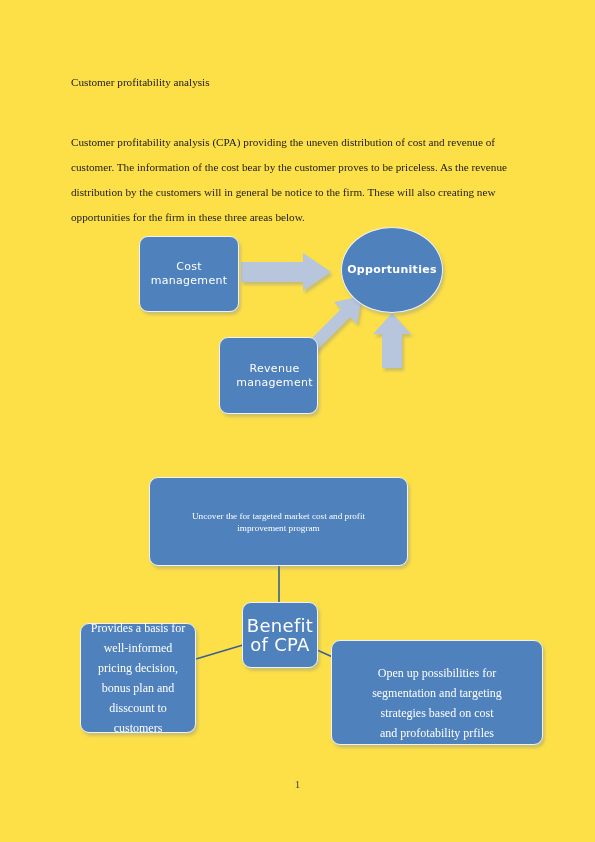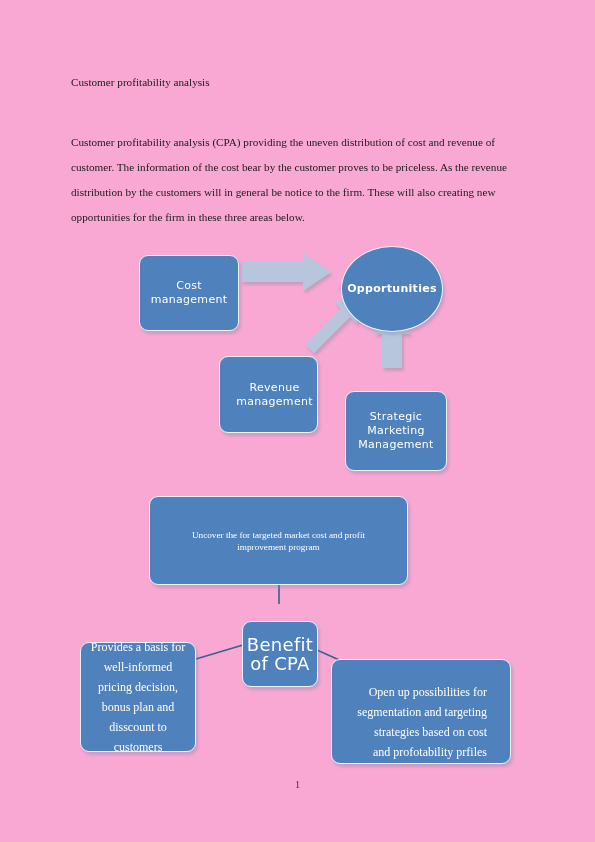--- a/index.html
+++ b/index.html
@@ -11,7 +11,7 @@
     position: relative;
     width: 595px;
     height: 842px;
-    background: #f9a8d4;
+    background: #fde047;
     overflow: hidden;
     font-family: "Liberation Serif", "DejaVu Serif", serif;
   }

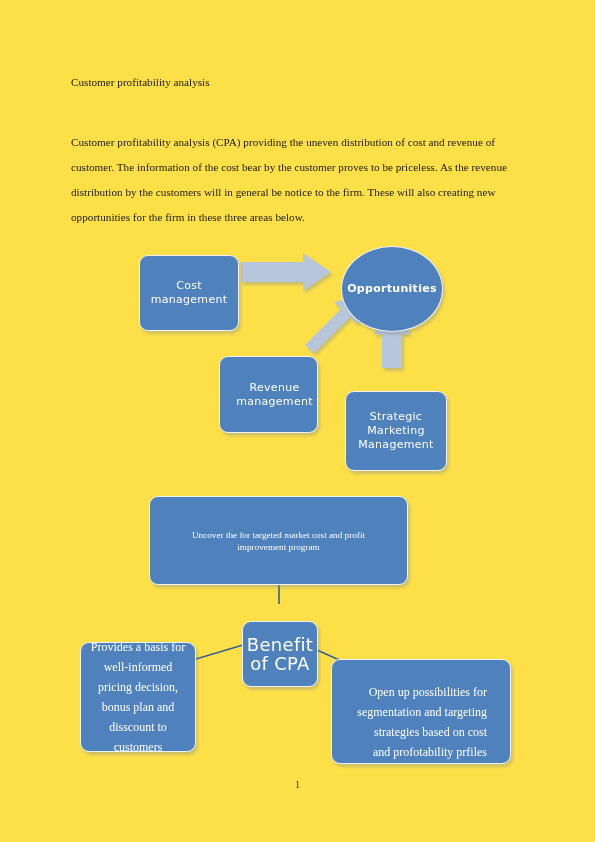--- a/index.html
+++ b/index.html
@@ -53,7 +53,6 @@
     text-align: center;
     border: 1px solid #eef2f7;
     box-shadow: 2px 3px 3px rgba(120,135,155,0.35);
-    margin-top: 19px;
   }
   .shape.rounded { border-radius: 9px; }
   .shape.circle  { border-radius: 50%; }

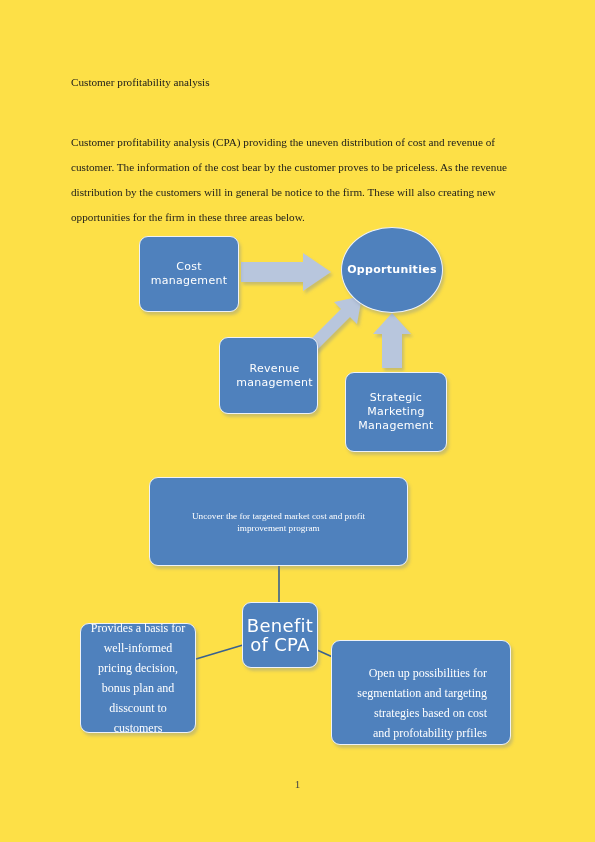--- a/index.html
+++ b/index.html
@@ -128,11 +128,6 @@
 management</span>
   </div>
 
-  <div class="shape rounded sa-label pad" style="left:345px; top:372px; width:102px; height:80px;">
-    <span style="white-space:pre-line;">Strategic
-Marketing
-Management</span>
-  </div>
 
   <div class="shape circle sa-label" style="left:341px; top:227px; width:102px; height:86px;font-weight:bold;">
     <span style="white-space:pre-line;">Opportunities</span>

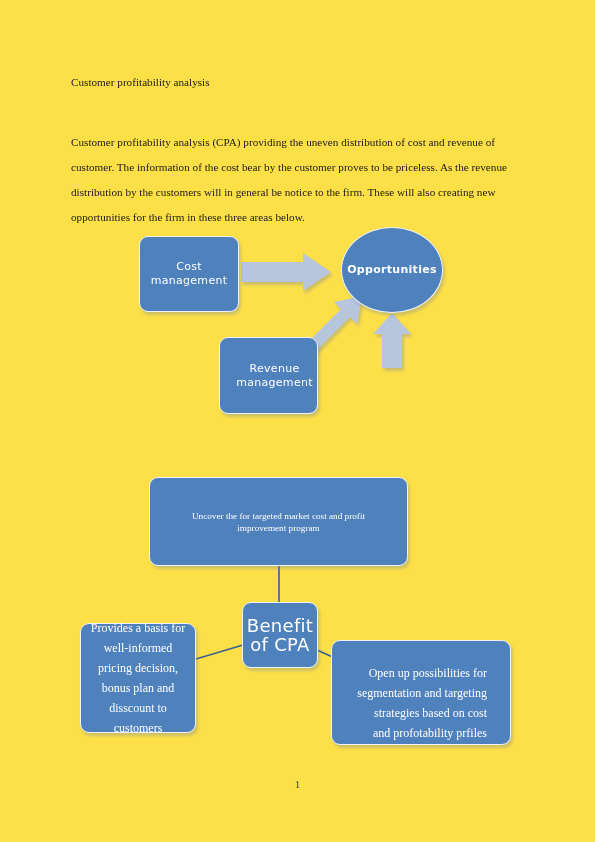--- a/index.html
+++ b/index.html
@@ -154,7 +154,7 @@
     <span style="max-width:100px;">Provides a basis for well-informed pricing decision, bonus plan and disscount to customers</span>
   </div>
 
-  <div class="shape rounded sa-serif sm" style="left:331px; top:640px; width:180px; height:105px; align-items:flex-start; padding-top:22px;text-align:right;">
+  <div class="shape rounded sa-serif sm" style="left:331px; top:640px; width:212px; height:105px; align-items:flex-start; padding-top:22px;">
     <span style="max-width:132px;">Open up possibilities for segmentation and targeting strategies based on cost and profotability prfiles</span>
   </div>
 

